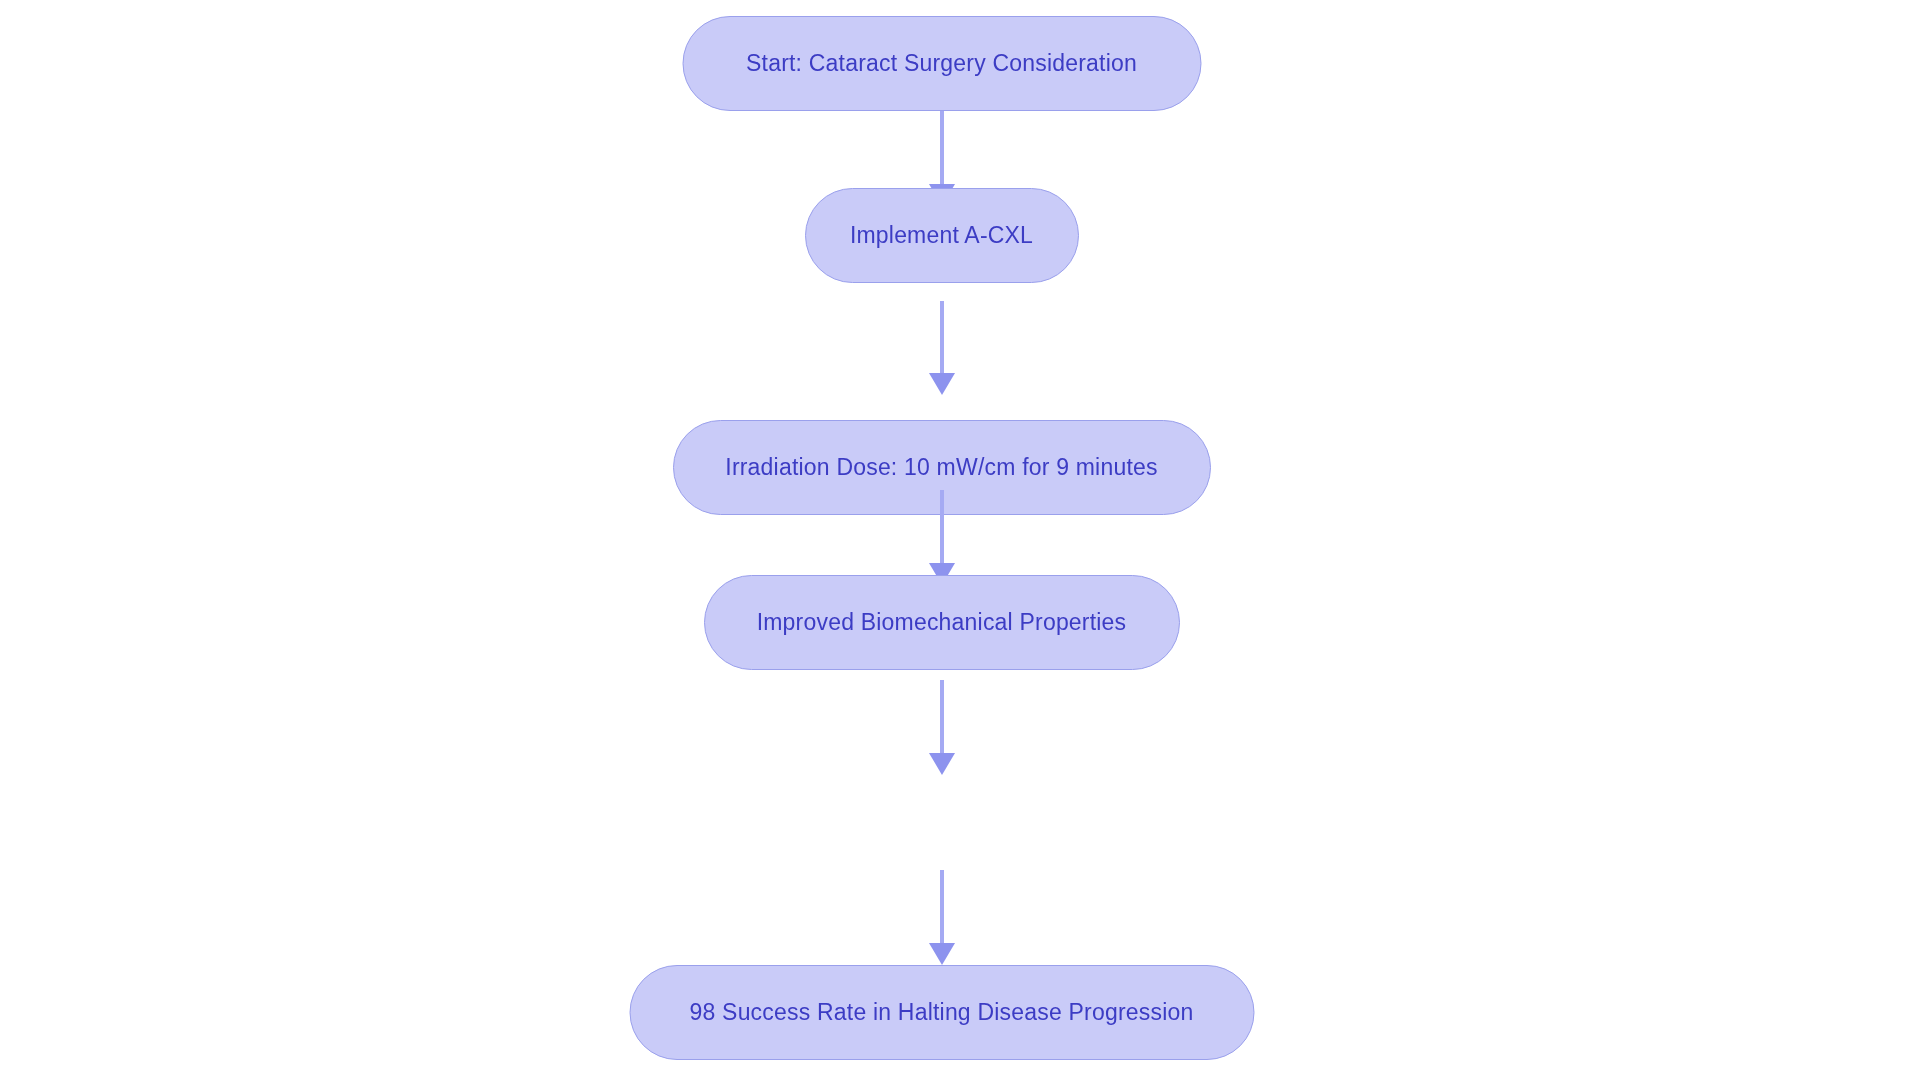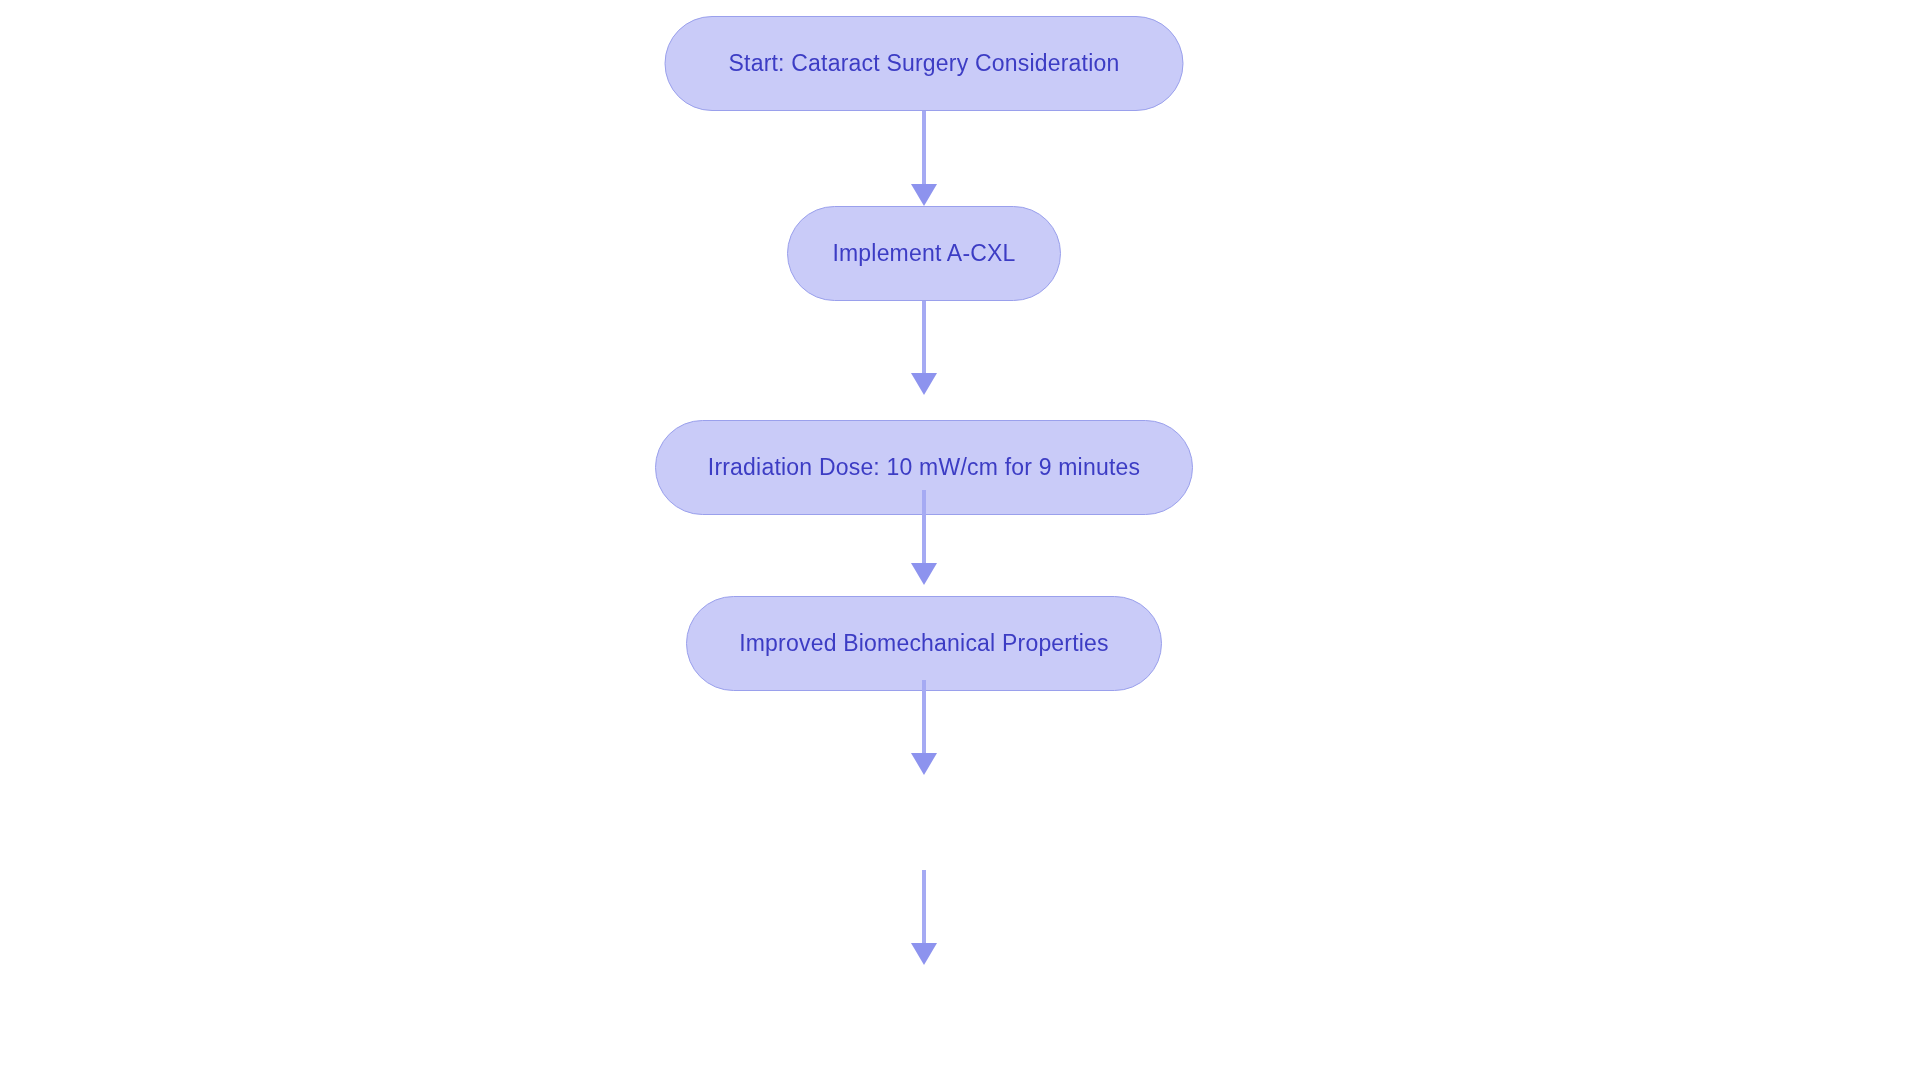--- a/index.html
+++ b/index.html
@@ -14,6 +14,7 @@
     background: var(--bg, #ffffff);
     overflow: hidden;
     font-family: "Liberation Sans", sans-serif;
+    padding-left: 35px;
   }
   .node {
     position: absolute;

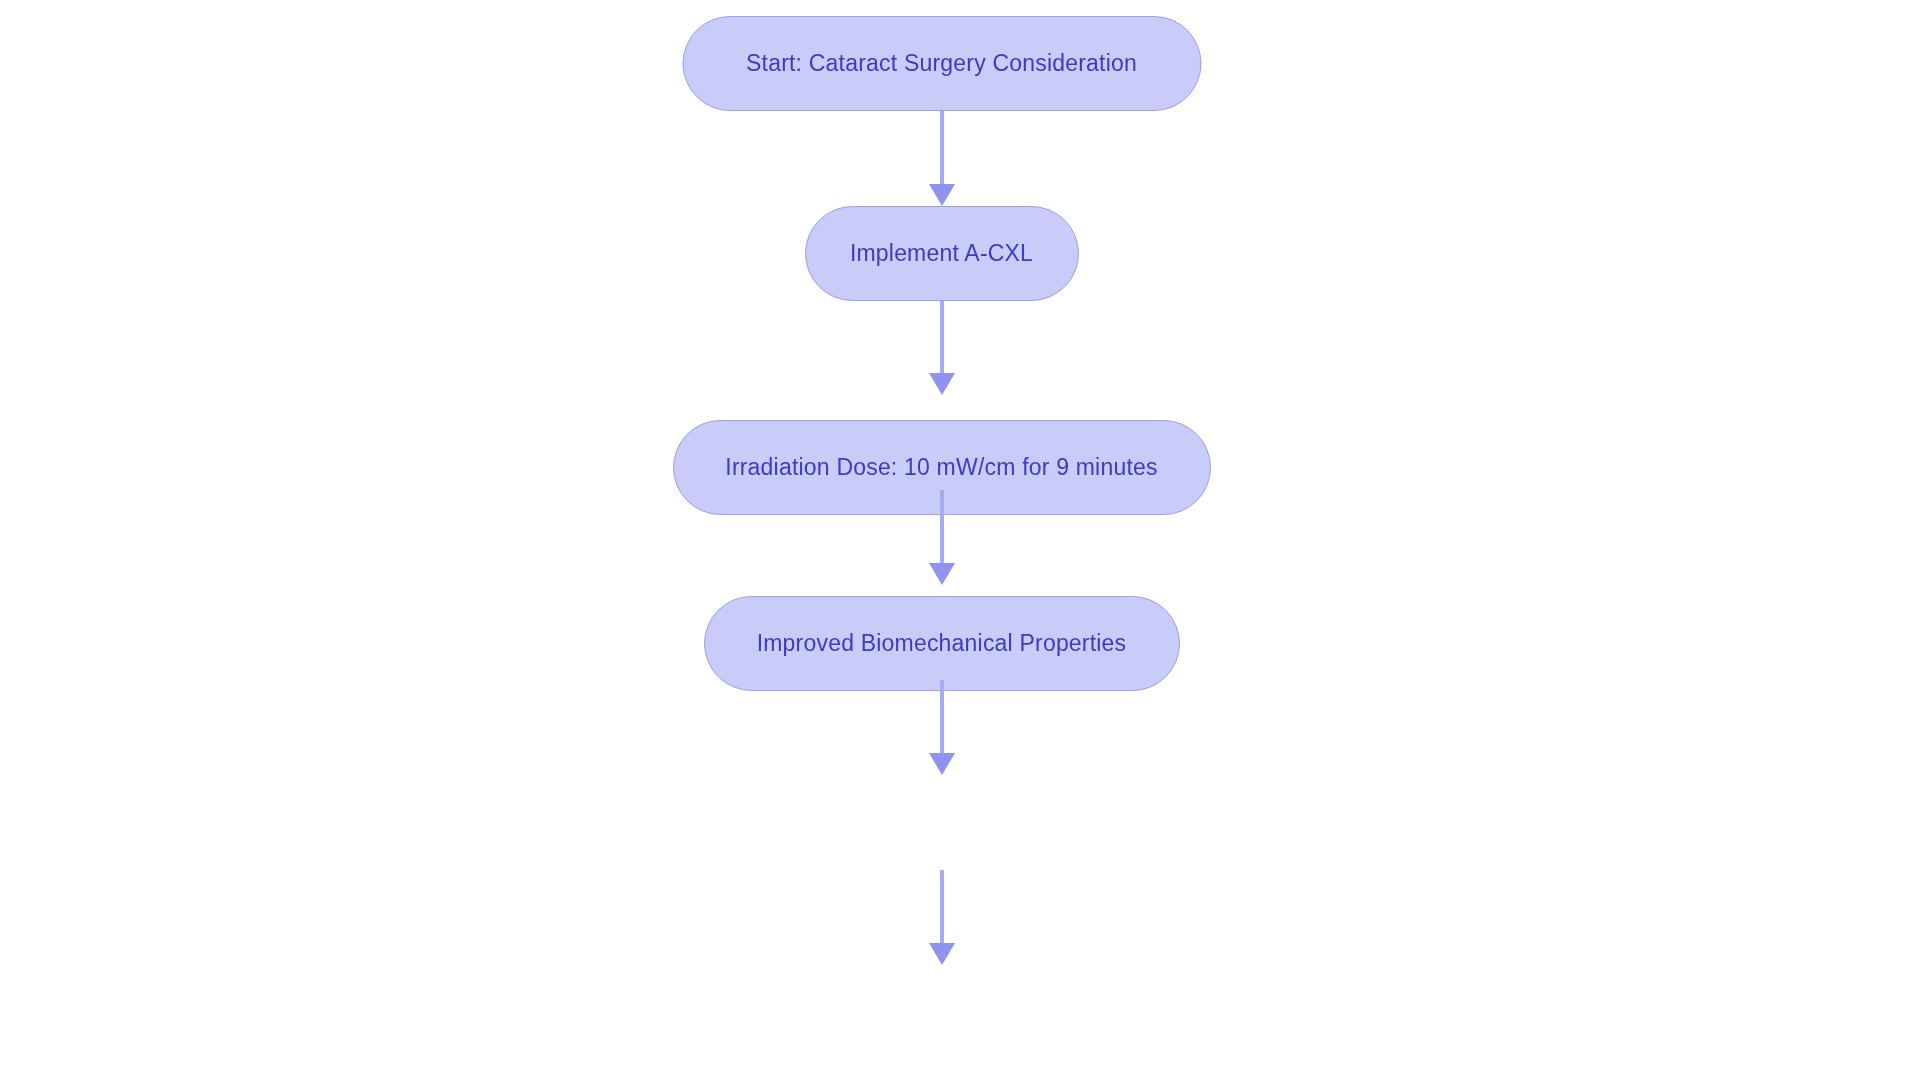--- a/index.html
+++ b/index.html
@@ -65,7 +65,7 @@
       <div class="line"></div>
       <div class="head"></div>
     </div>
-    <div class="node" style="top: 206px; width: 274px; height: 95px;">
+    <div class="node" style="top: 188px; width: 274px; height: 95px;">
       <span>Implement A-CXL</span>
     </div>
     <div class="arrow" style="top: 301px; height: 94px;">

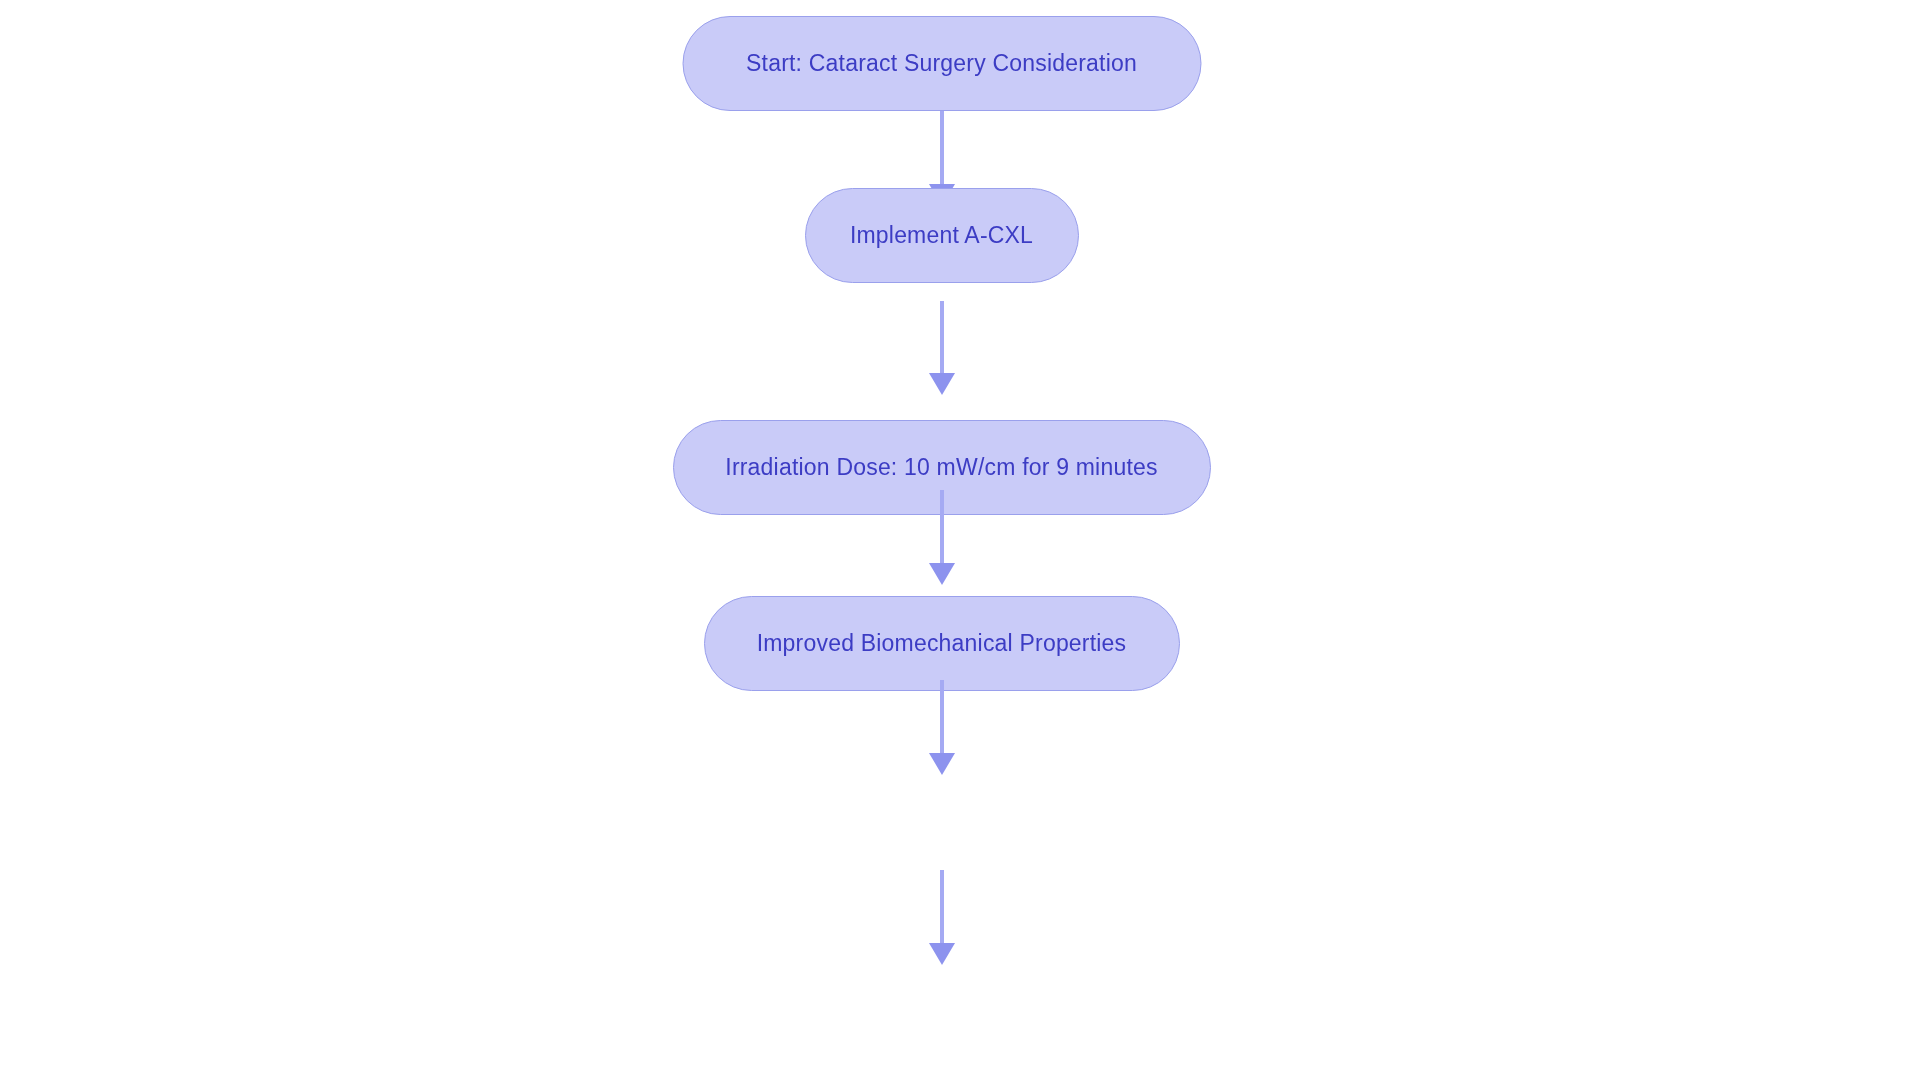--- a/index.html
+++ b/index.html
@@ -79,7 +79,7 @@
       <div class="line"></div>
       <div class="head"></div>
     </div>
-    <div class="node" style="top: 596px; width: 476px; height: 95px;">
+    <div class="node" style="top: 575px; width: 476px; height: 95px;">
       <span>Improved Biomechanical Properties</span>
     </div>
     <div class="arrow" style="top: 680px; height: 95px;">

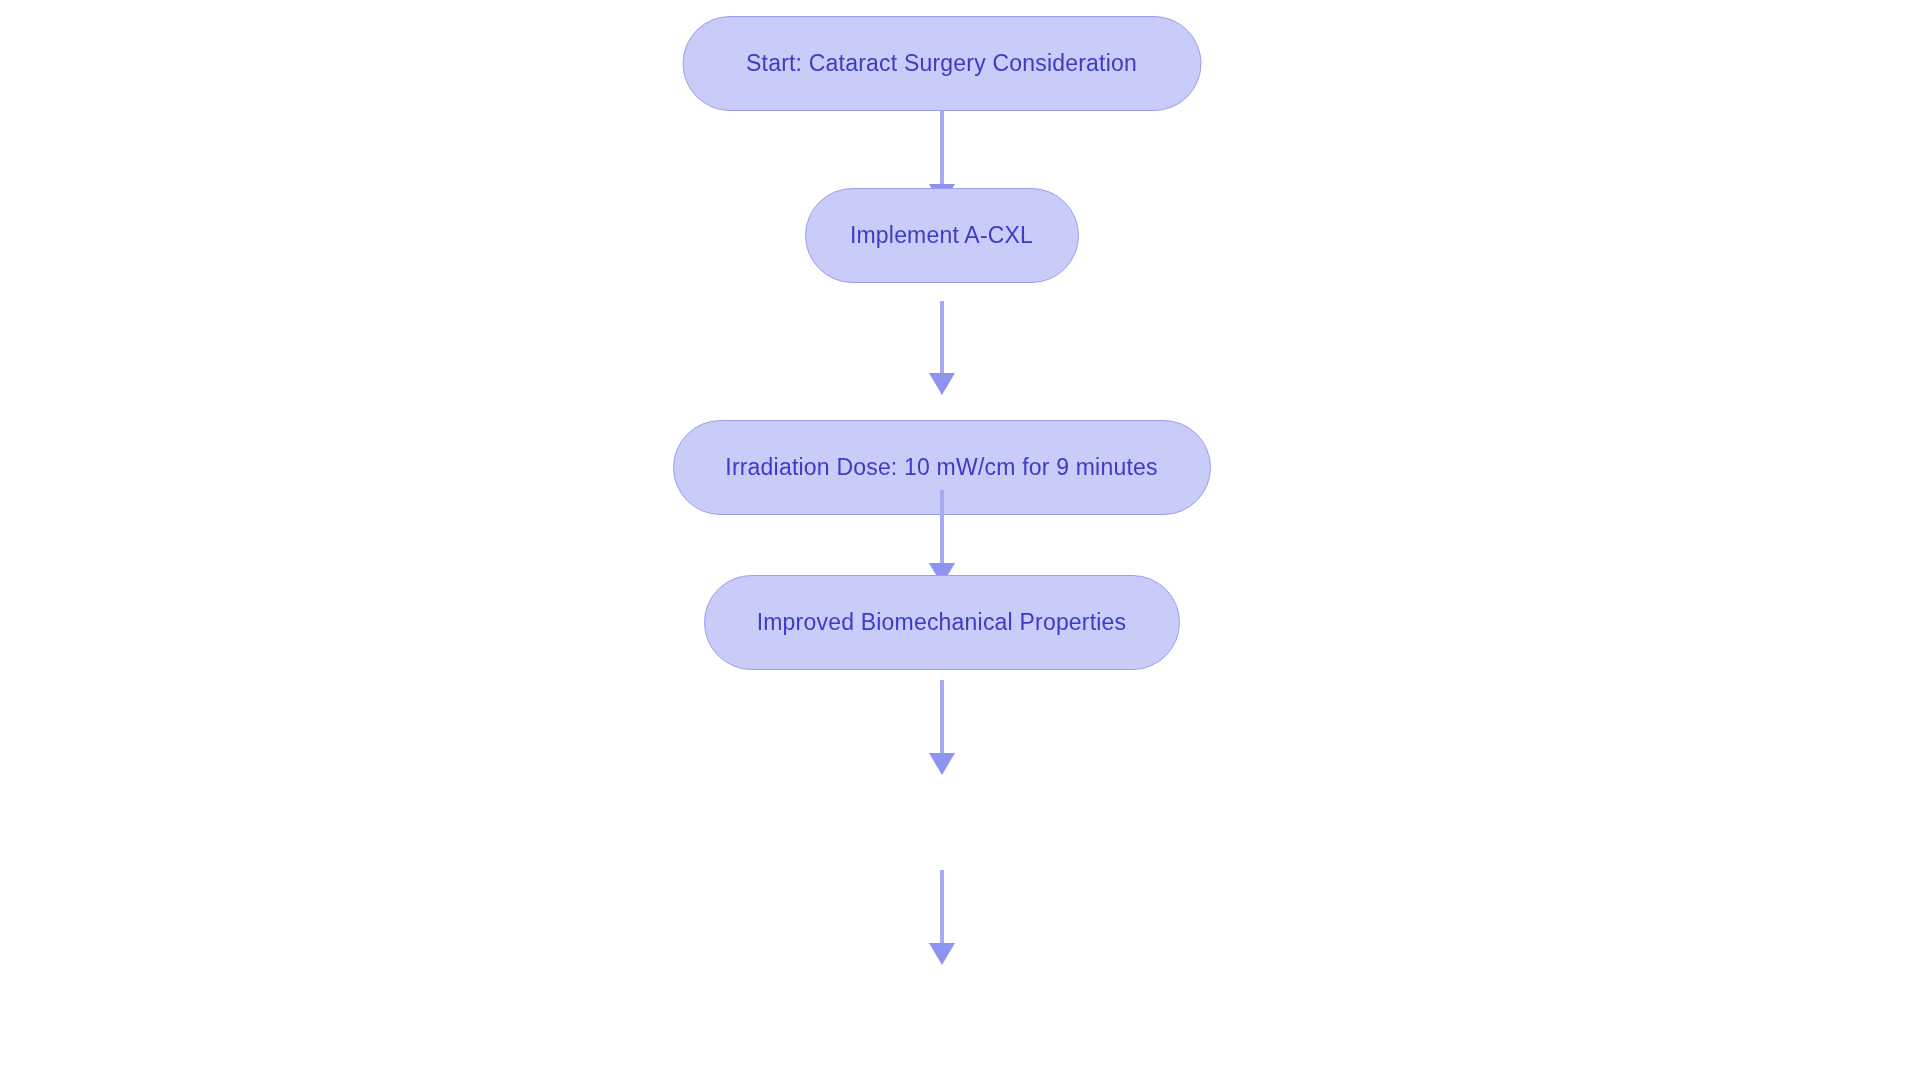--- a/index.html
+++ b/index.html
@@ -90,6 +90,9 @@
       <div class="line"></div>
       <div class="head"></div>
     </div>
+    <div class="node" style="top: 965px; width: 625px; height: 95px;">
+      <span>98 Success Rate in Halting Disease Progression</span>
+    </div>
   </div>
 
 </body></html>

